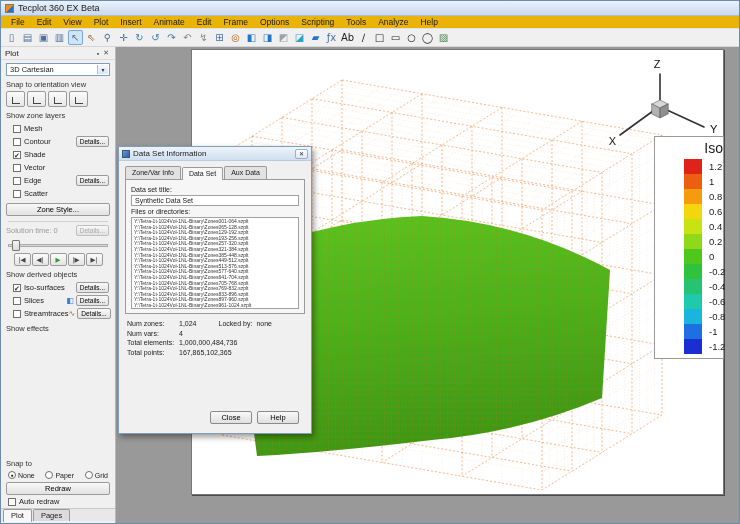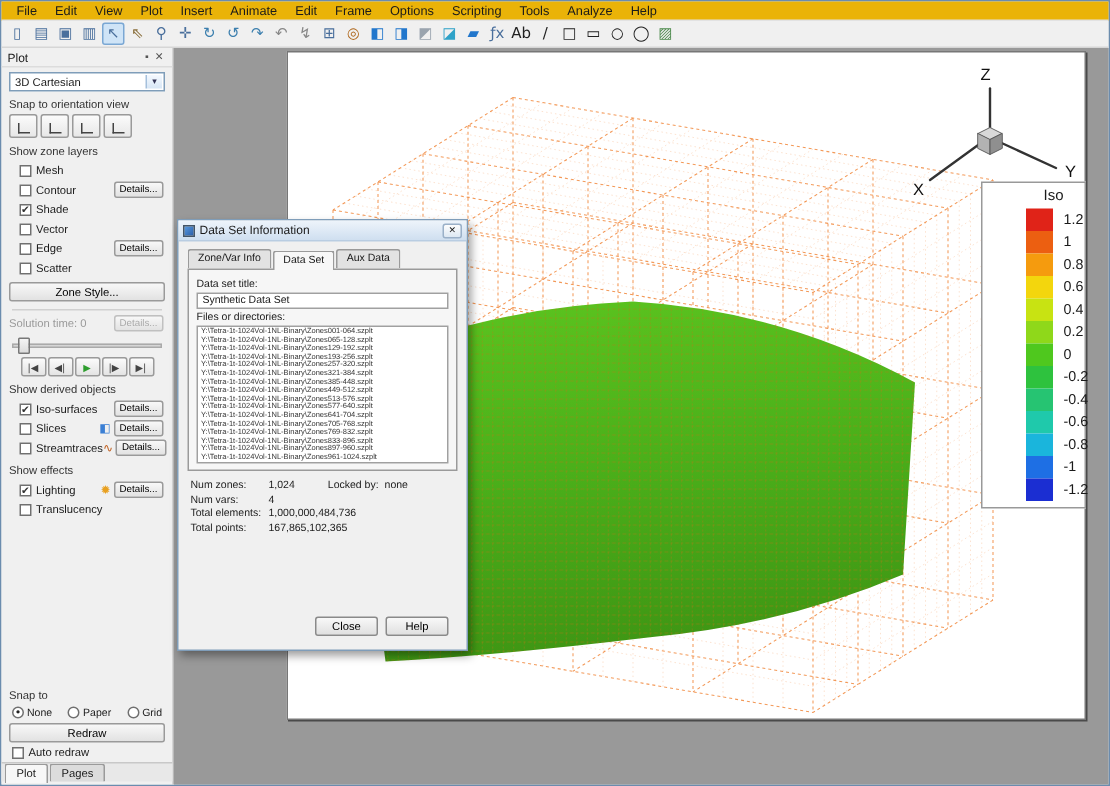--- a/index.html
+++ b/index.html
@@ -107,6 +107,10 @@
 
 <div class="window">
 
+  <div class="titlebar">
+    <span class="app-icon"></span>
+    <span class="title-text">Tecplot 360 EX Beta</span>
+  </div>
 
   <div class="menubar">
 

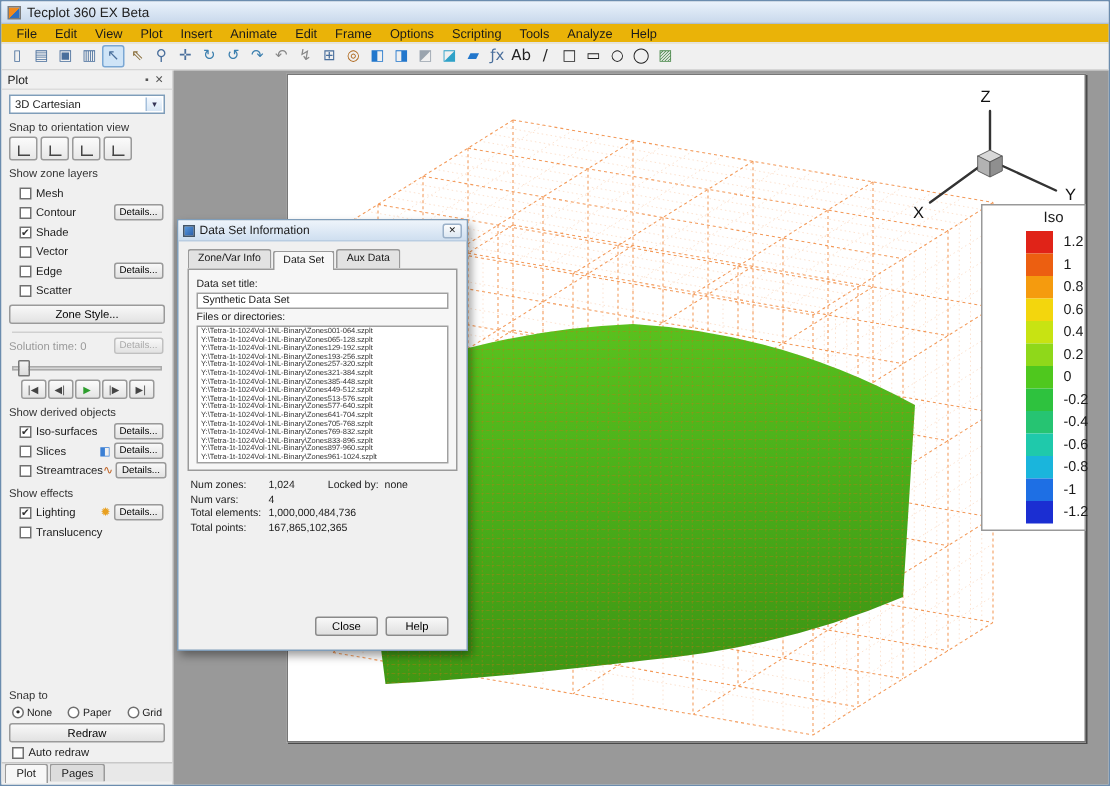--- a/index.html
+++ b/index.html
@@ -71,7 +71,7 @@
 
   
   .legend { position:absolute; left:462px; top:86px; width:70px; background:#fff; border:1px solid #999; padding:3px 0 4px 6px; }
-  .legend-title { font-size:10px; text-align:right; padding-right:14px; margin-bottom:3px; }
+  .legend-title { font-size:14px; text-align:right; margin-bottom:3px; }
   .lg-row { display:flex; align-items:center; height:15px;padding-left:23px; }
   .lg-swatch { width:18px; height:15px; flex:0 0 auto; }
   .lg-label { font-size:9.5px; padding-left:7px; }

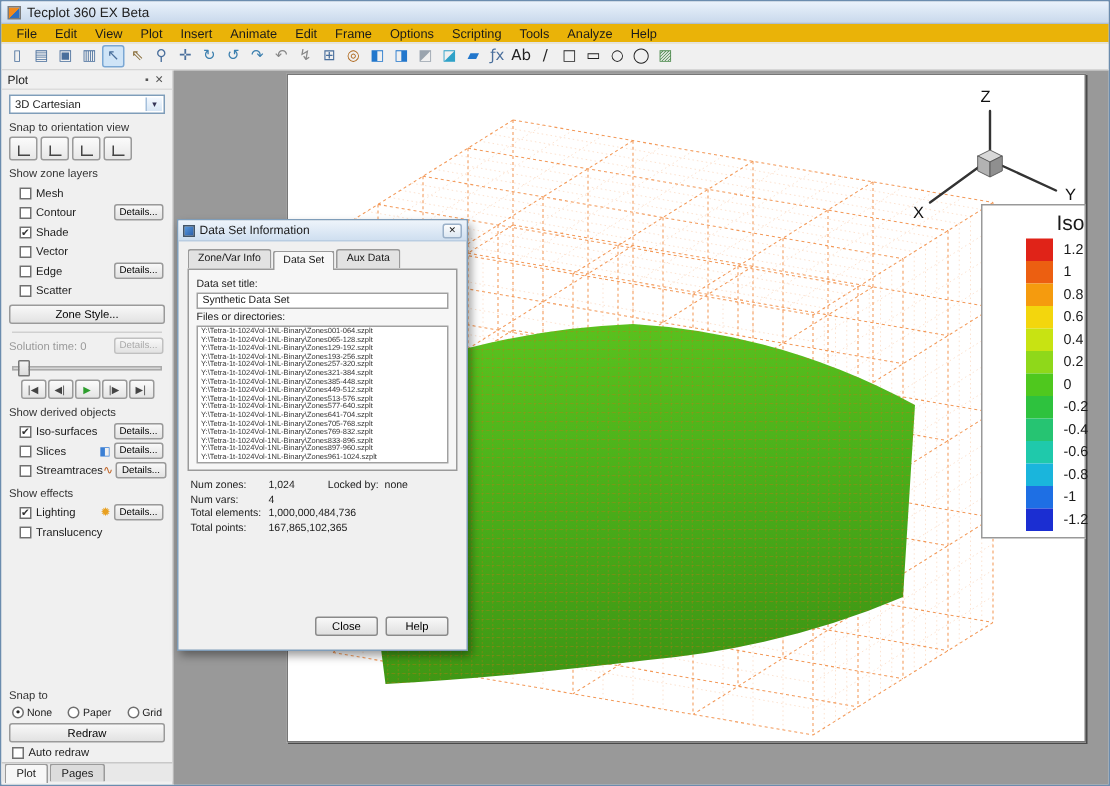--- a/index.html
+++ b/index.html
@@ -376,21 +376,6 @@
           </div>
 
         <div class="grp-label">Show effects</div>
-        <div>
-
-            <div class="chk-row">
-              <span class="cb">✔</span>
-              <span class="lbl">Lighting</span>
-              <span class="row-icon" style="color: rgb(232, 160, 32);">✹</span>
-              <button class="mini-btn">Details...</button>
-            </div>
-
-            <div class="chk-row">
-              <span class="cb"></span>
-              <span class="lbl">Translucency</span>
-
-            </div>
-          </div>
       </div>
 
       <div class="spacer"></div>

